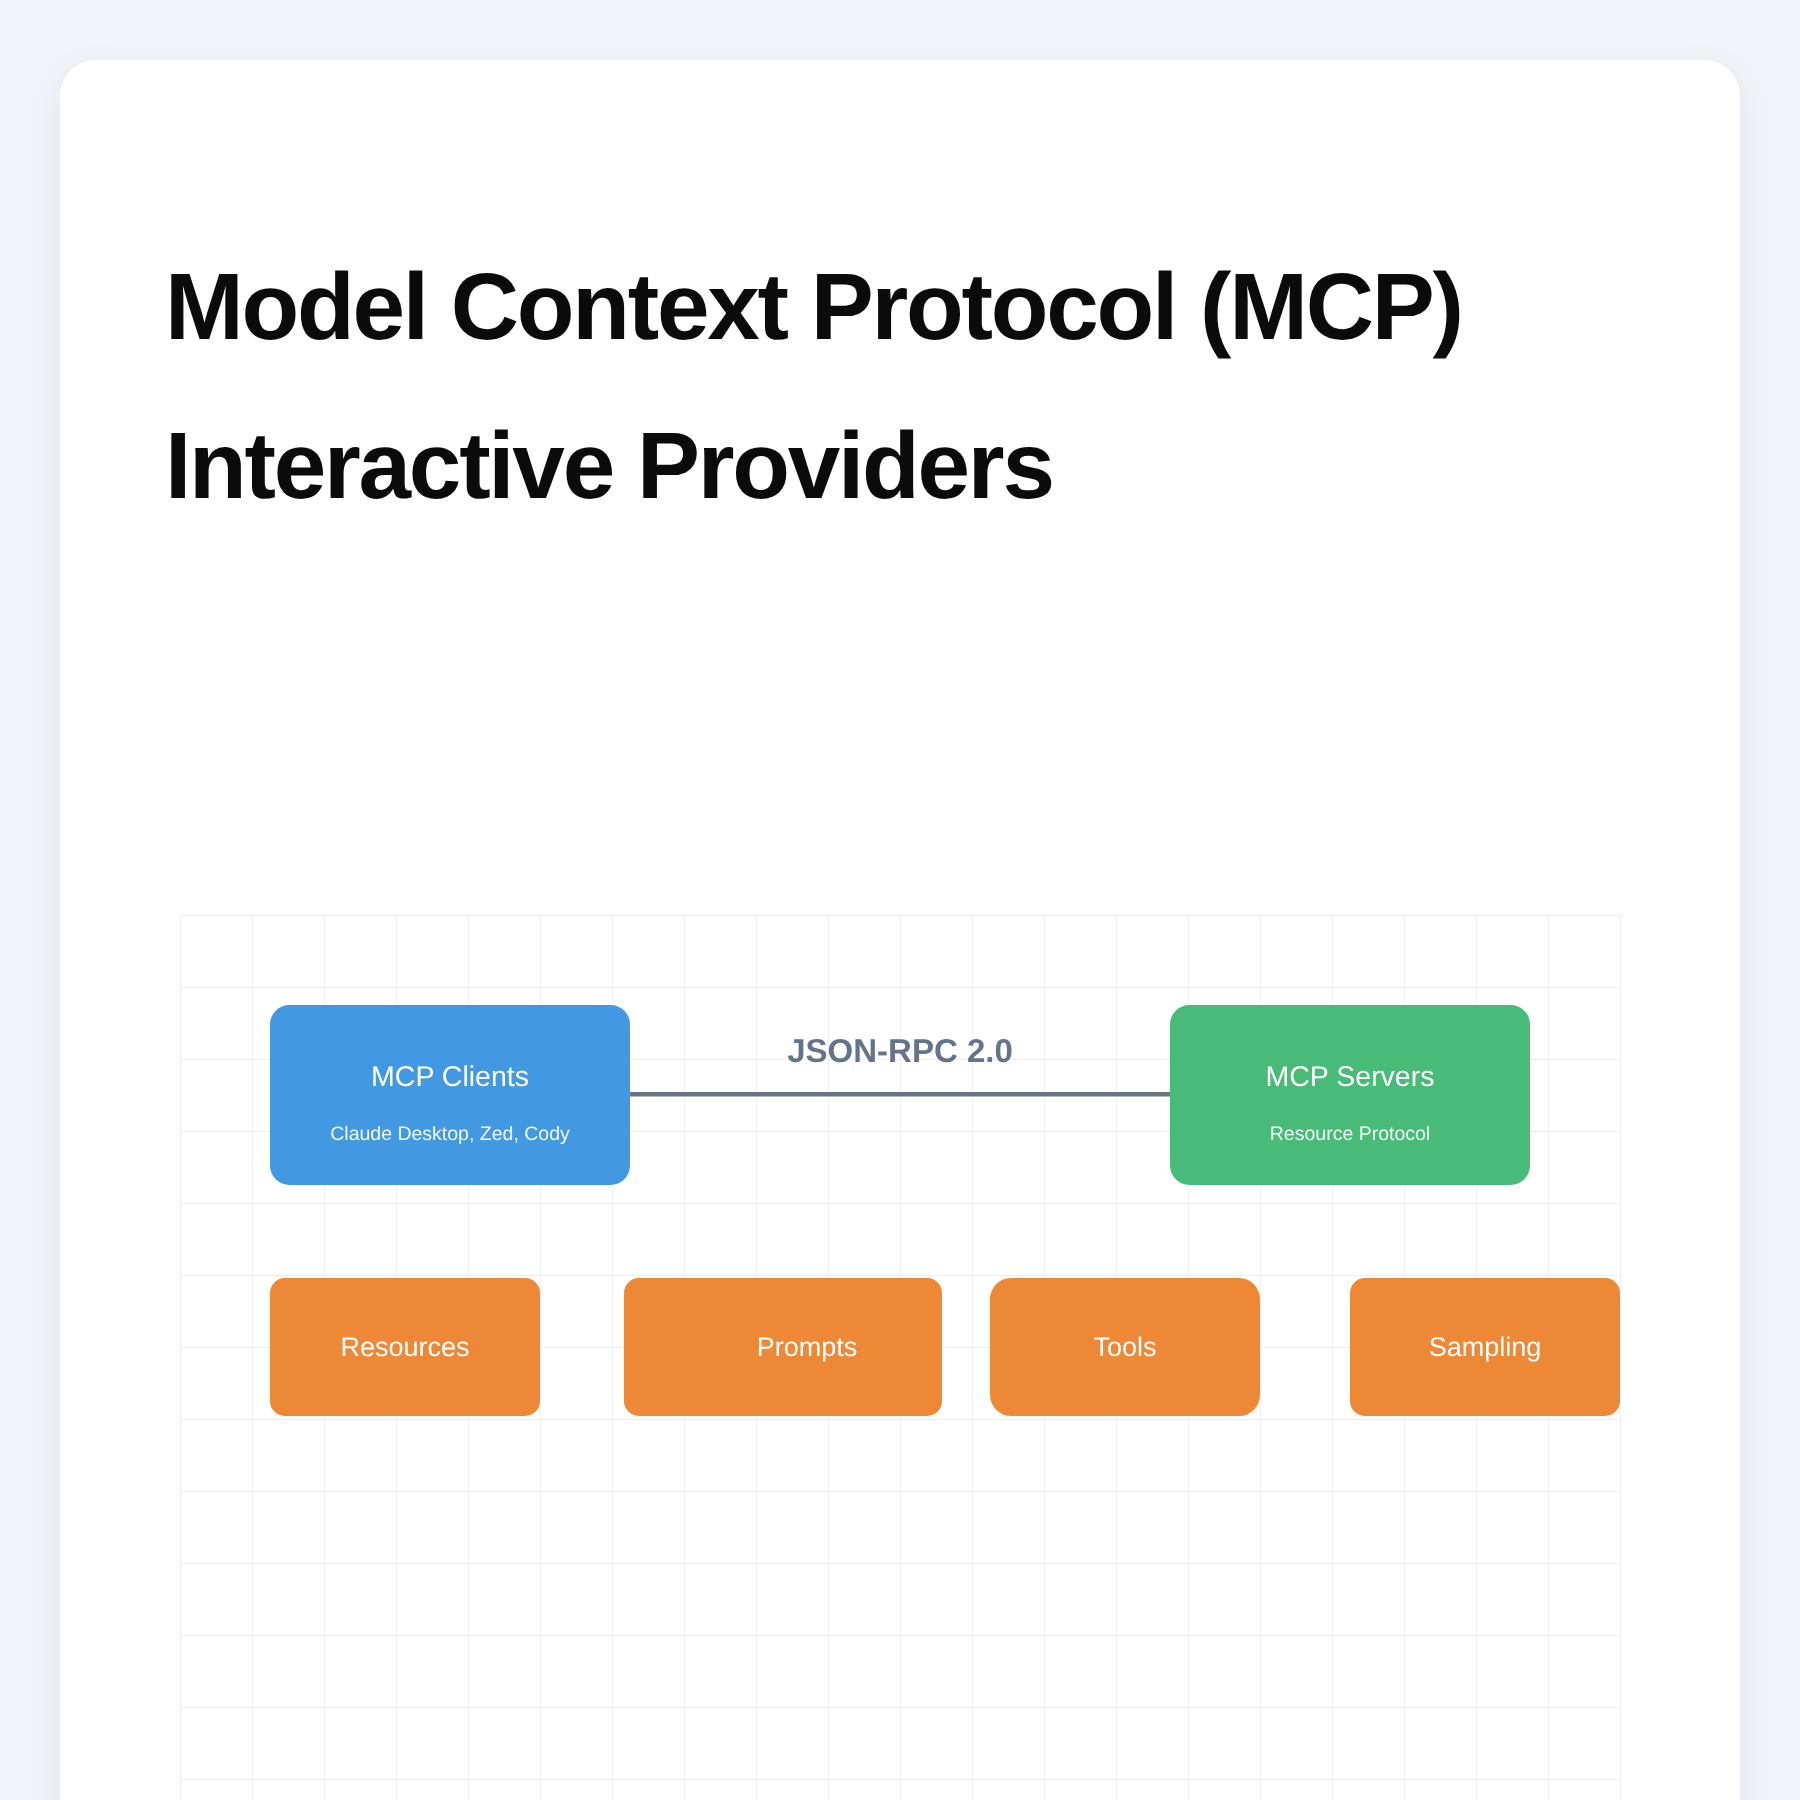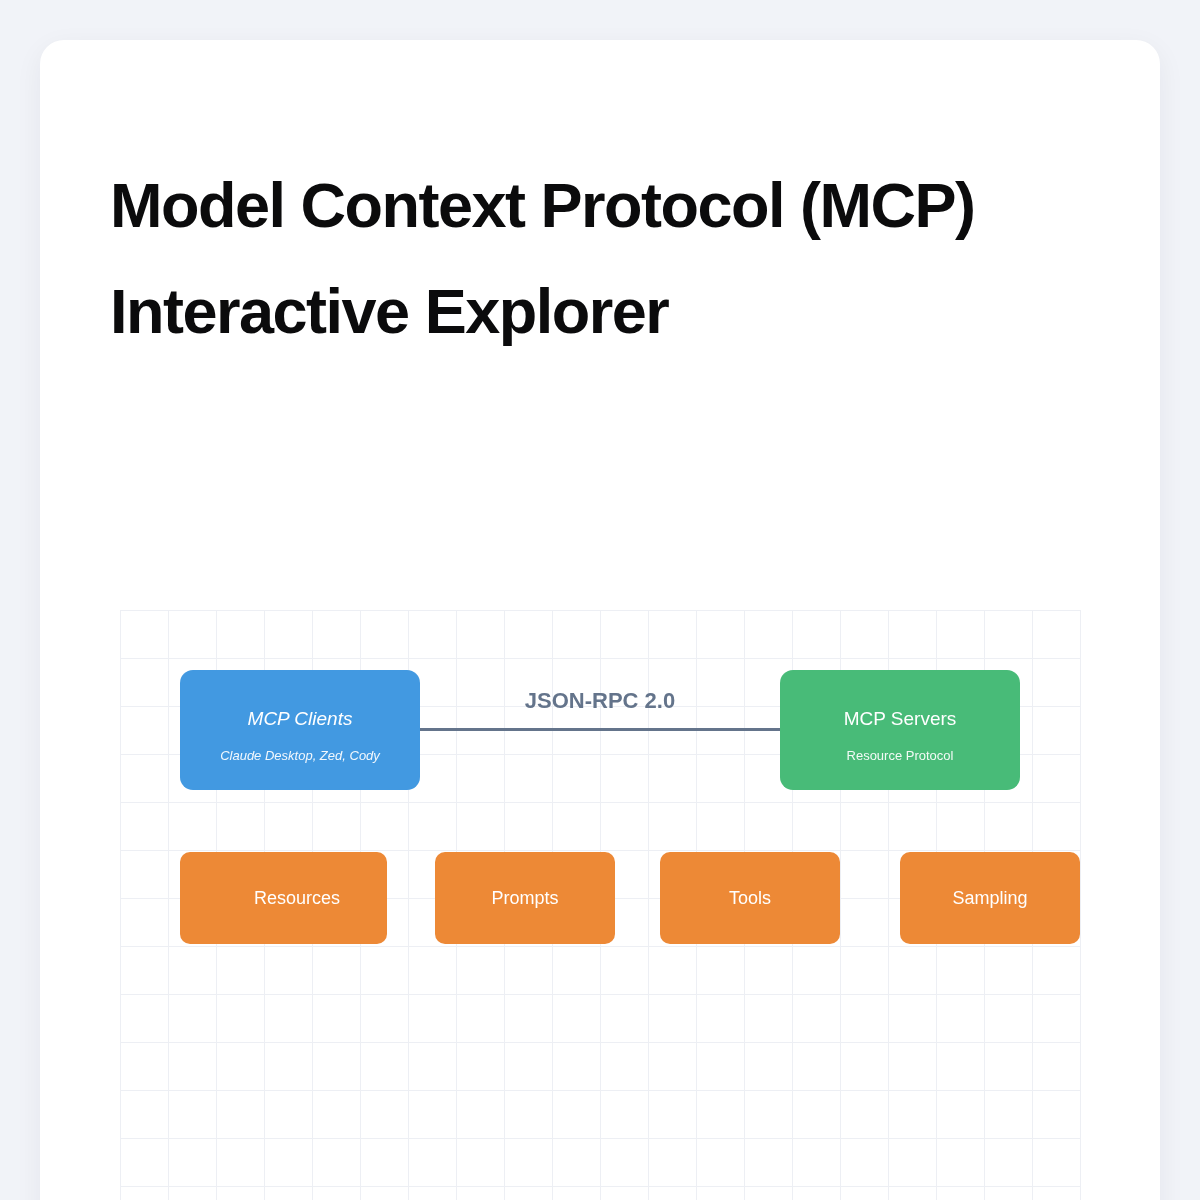--- a/index.html
+++ b/index.html
@@ -125,7 +125,7 @@
 
   <h1 class="page-title">
     <span class="title-line">Model Context Protocol (MCP)</span>
-    <span class="title-line">Interactive Explorer</span>
+    <span class="title-line">Interactive Providers</span>
   </h1>
 
   <div class="canvas">

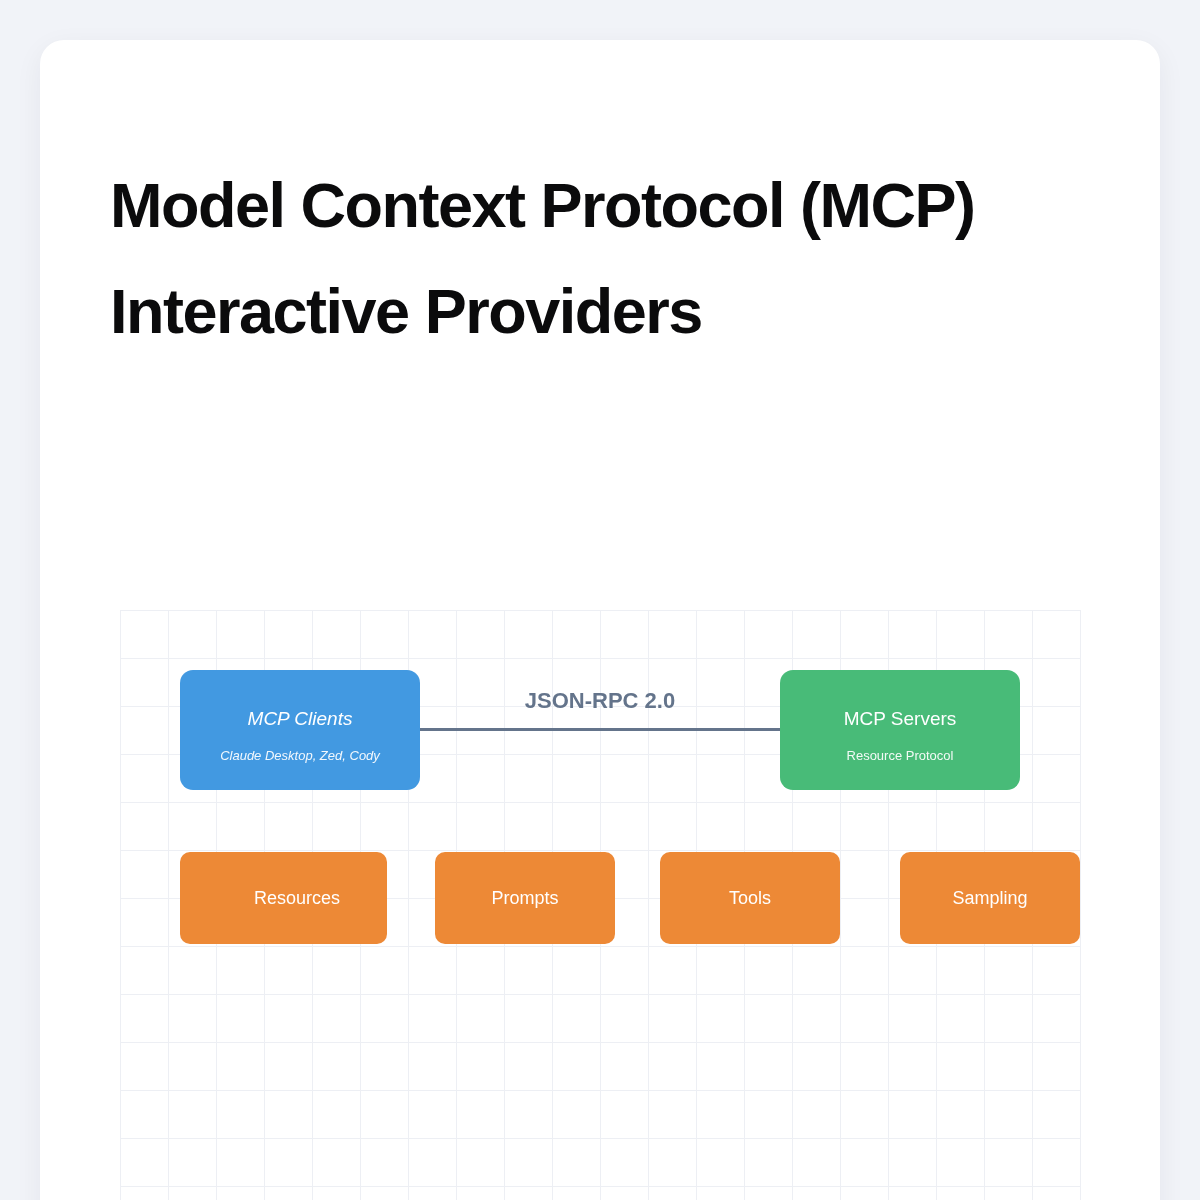--- a/index.html
+++ b/index.html
@@ -64,7 +64,7 @@
     color: #ffffff;
     cursor: pointer;
   }
-  .node-clients { left: 60px; top: 60px; background: #4299e1; font-style: italic; }
+  .node-clients { left: 60px; top: 60px; background: #4299e1; }
   .node-servers { left: 660px; top: 60px; background: #48bb78; }
 
   .node-title {

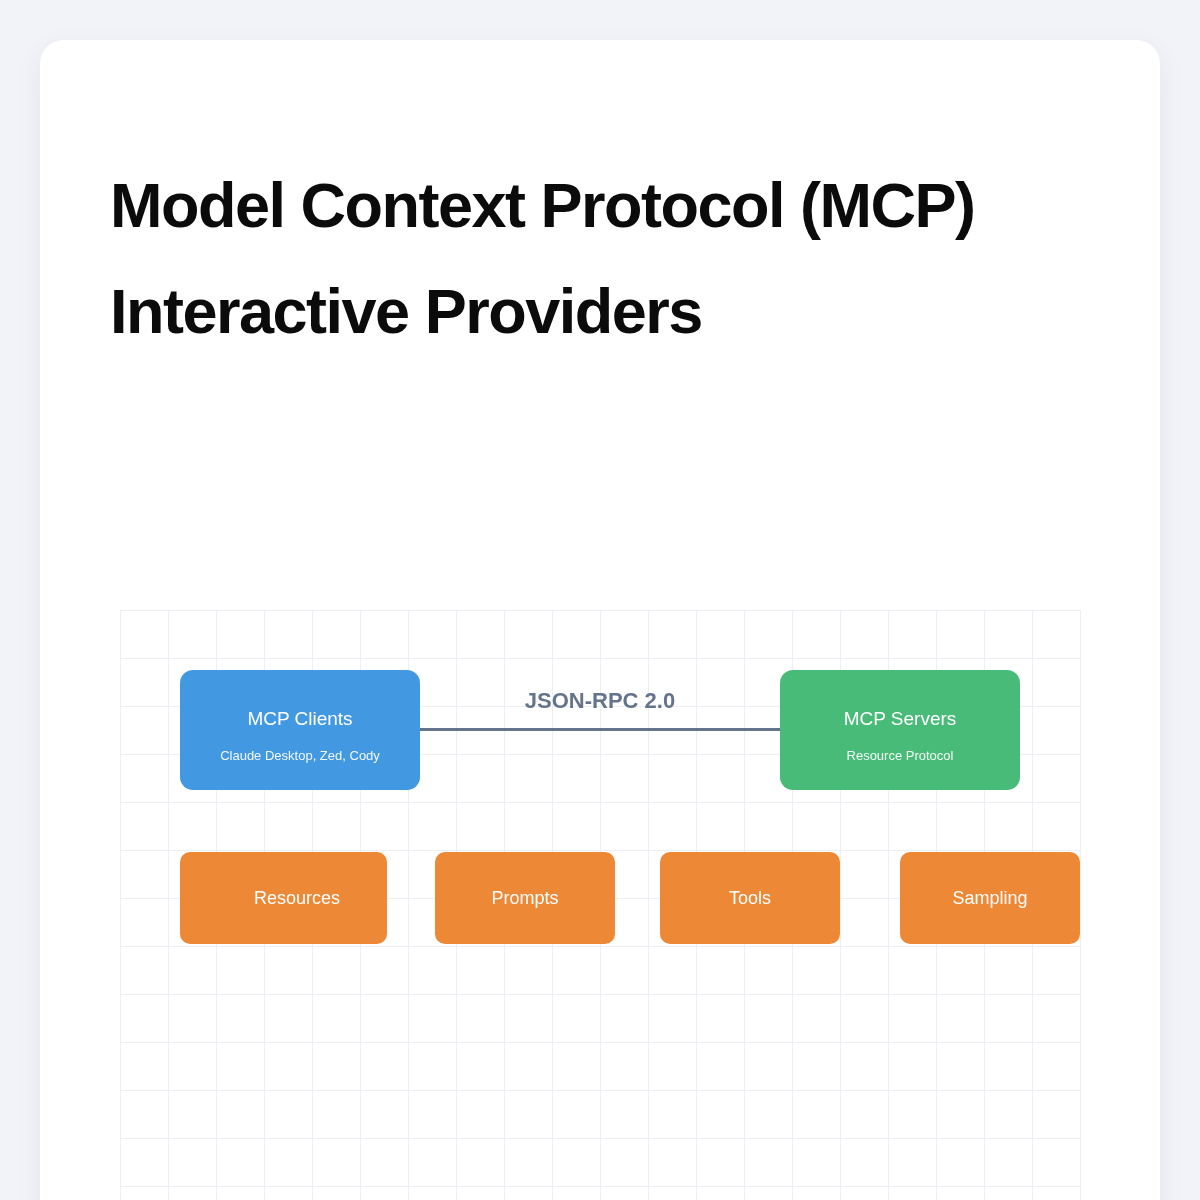--- a/index.html
+++ b/index.html
@@ -143,7 +143,7 @@
       <div class="node-sub">Resource Protocol</div>
     </div>
 
-    <div class="capability cap-0" style="background: rgb(237, 137, 54); padding-left: 27px;">Resources</div>
+    <div class="capability cap-0" style="background: rgb(237, 137, 54);">Resources</div>
 
     <div class="capability cap-1" style="background: rgb(237, 137, 54);">Prompts</div>
 

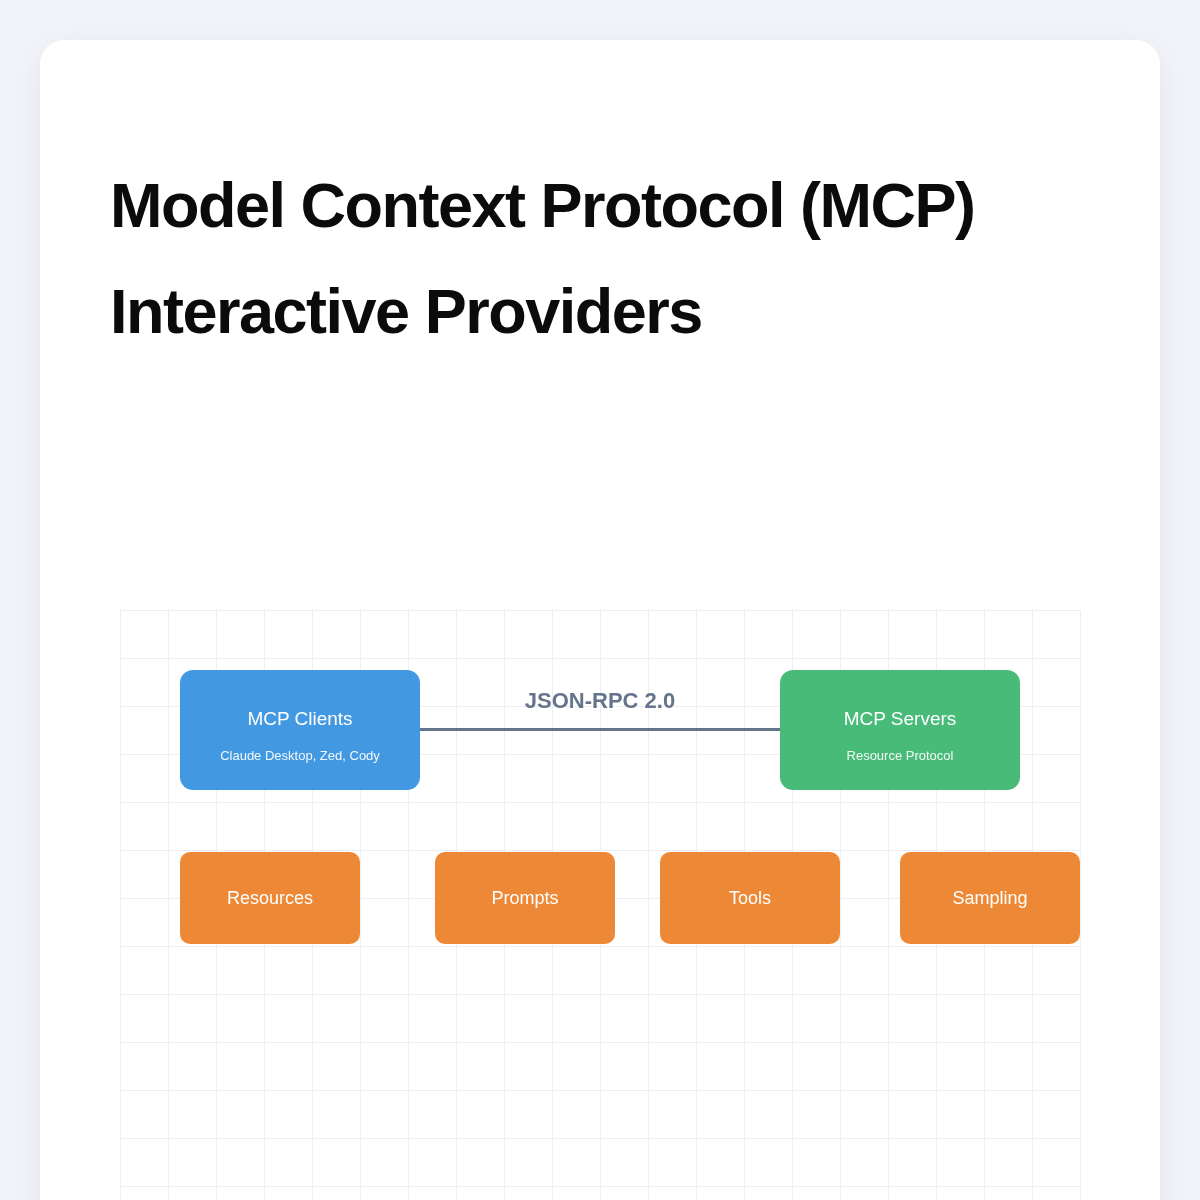--- a/index.html
+++ b/index.html
@@ -114,7 +114,7 @@
     cursor: pointer;
   }
   .cap-0 { left: 60px; }
-  .cap-1 { left: 315px; }
+  .cap-1 { left: 296px; padding-left: 32px; }
   .cap-2 { left: 540px; }
   .cap-3 { left: 780px; }
 </style>

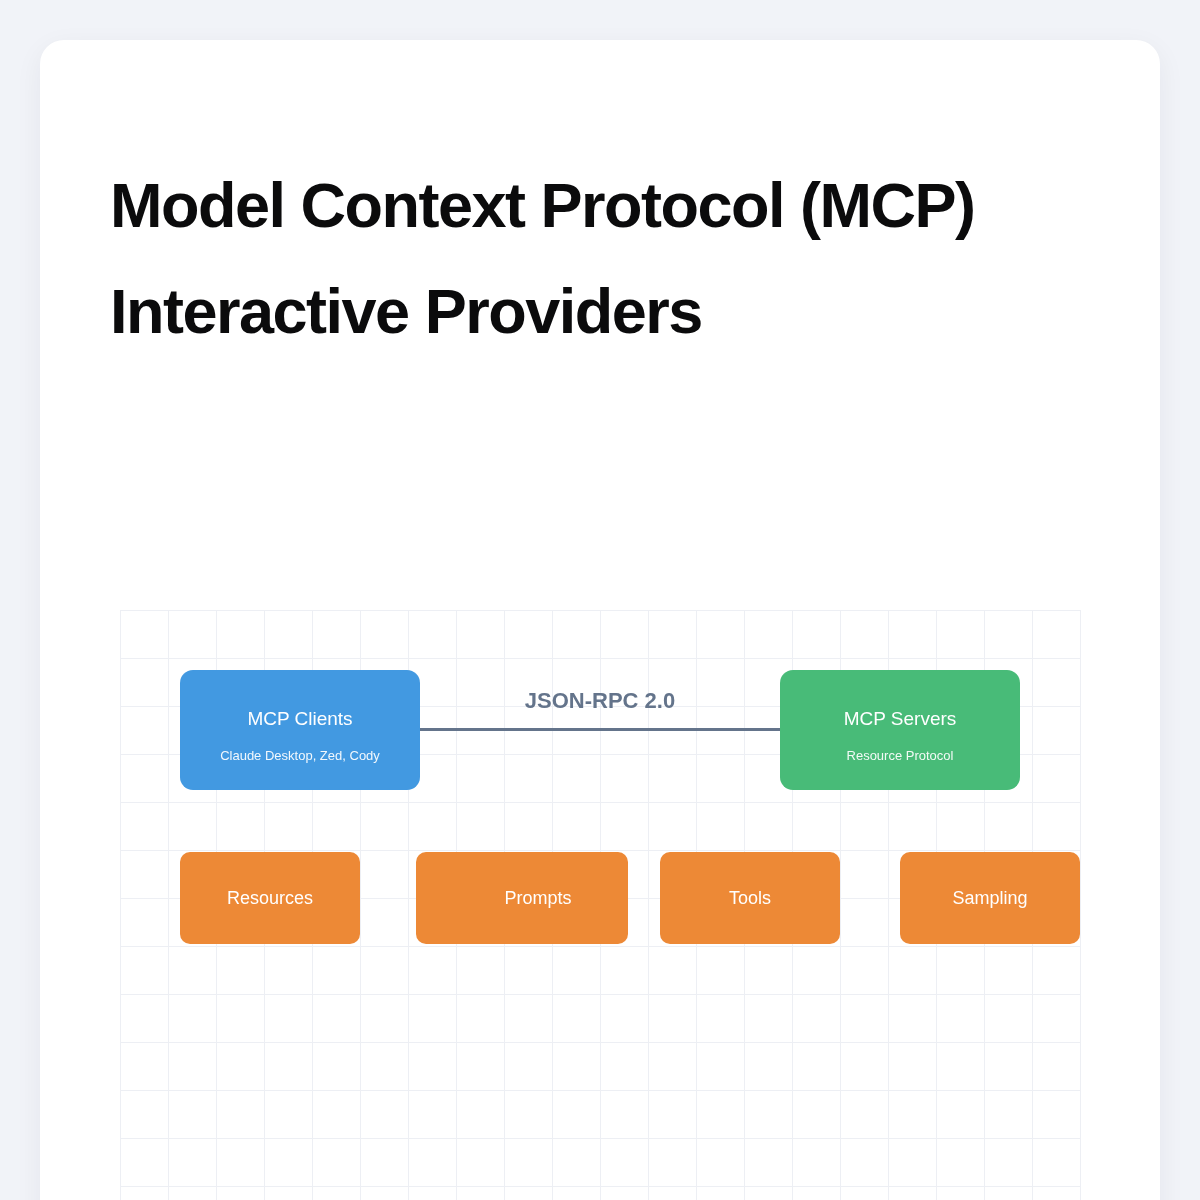--- a/index.html
+++ b/index.html
@@ -147,7 +147,7 @@
 
     <div class="capability cap-1" style="background: rgb(237, 137, 54);">Prompts</div>
 
-    <div class="capability cap-2" style="background: rgb(237, 137, 54);">Tools</div>
+    <div class="capability cap-2" style="background: rgb(237, 137, 54); border-radius: 14px;">Tools</div>
 
     <div class="capability cap-3" style="background: rgb(237, 137, 54);">Sampling</div>
 

